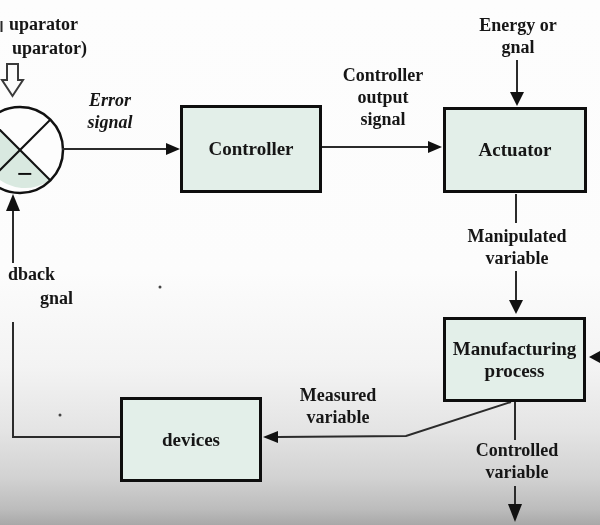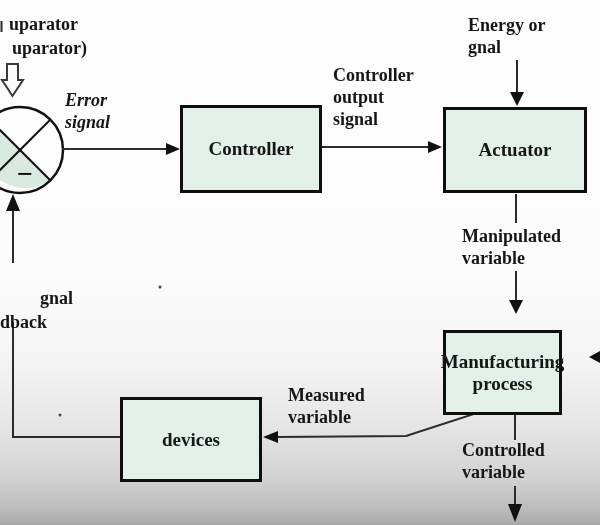--- a/index.html
+++ b/index.html
@@ -15,7 +15,7 @@
     font-weight:bold;font-size:19px;line-height:22px;text-align:center;
   }
   .box span{display:block;}
-  .lbl{position:absolute;font-weight:bold;font-size:18px;line-height:22px;}
+  .lbl{position:absolute;font-weight:bold;font-size:18px;line-height:22px;text-align:center;}
   .lbl span{display:block;}
   .frag{position:absolute;font-weight:bold;font-size:18px;line-height:22px;white-space:nowrap;}
   .minus{position:absolute;left:17px;top:158px;font-size:28px;font-weight:bold;color:#0c0c0c;}

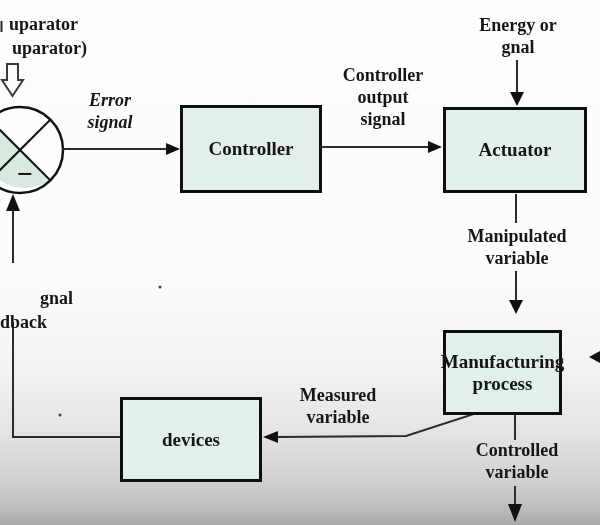--- a/index.html
+++ b/index.html
@@ -118,7 +118,7 @@
     <span>variable</span>
   </div>
 
-  <span class="frag" style="left:0px;top:263px;margin-top:48px;">dback</span>
+  <span class="frag" style="left:8px;top:263px;">dback</span>
   <span class="frag" style="left:0px;top:287px;padding-left:40px;">gnal</span>
 
 </div>

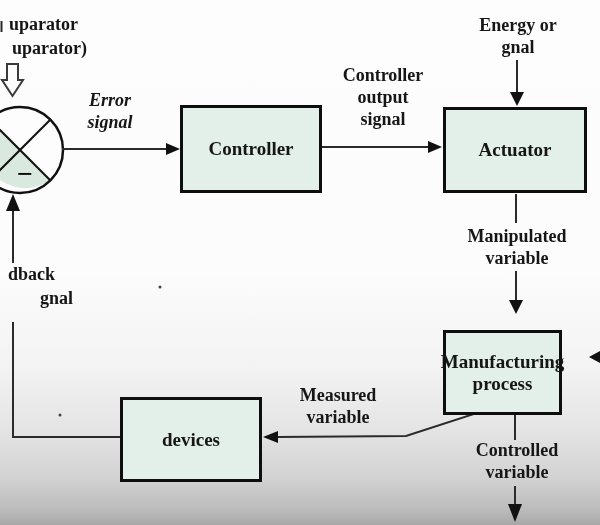--- a/index.html
+++ b/index.html
@@ -79,7 +79,7 @@
   <div class="box" style="left:443px;top:107px;width:144px;height:86px;font-family:Liberation Serif, serif;">
     <span>Actuator</span>
   </div>
-  <div class="box" style="left:443px;top:330px;width:119px;height:85px;">
+  <div class="box" style="left:443px;top:317px;width:143px;height:85px;">
     <span>Manufacturing</span>
     <span>process</span>
   </div>

